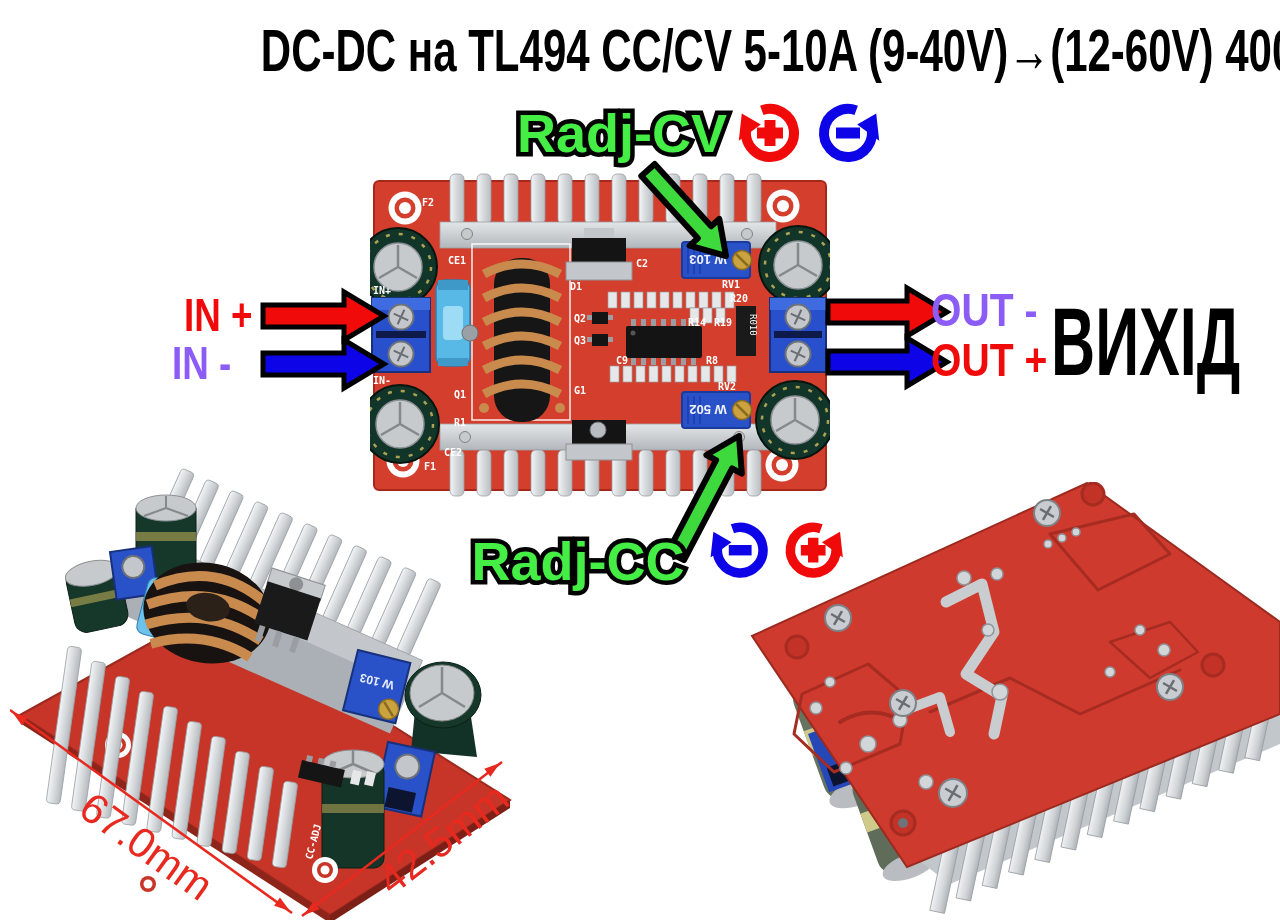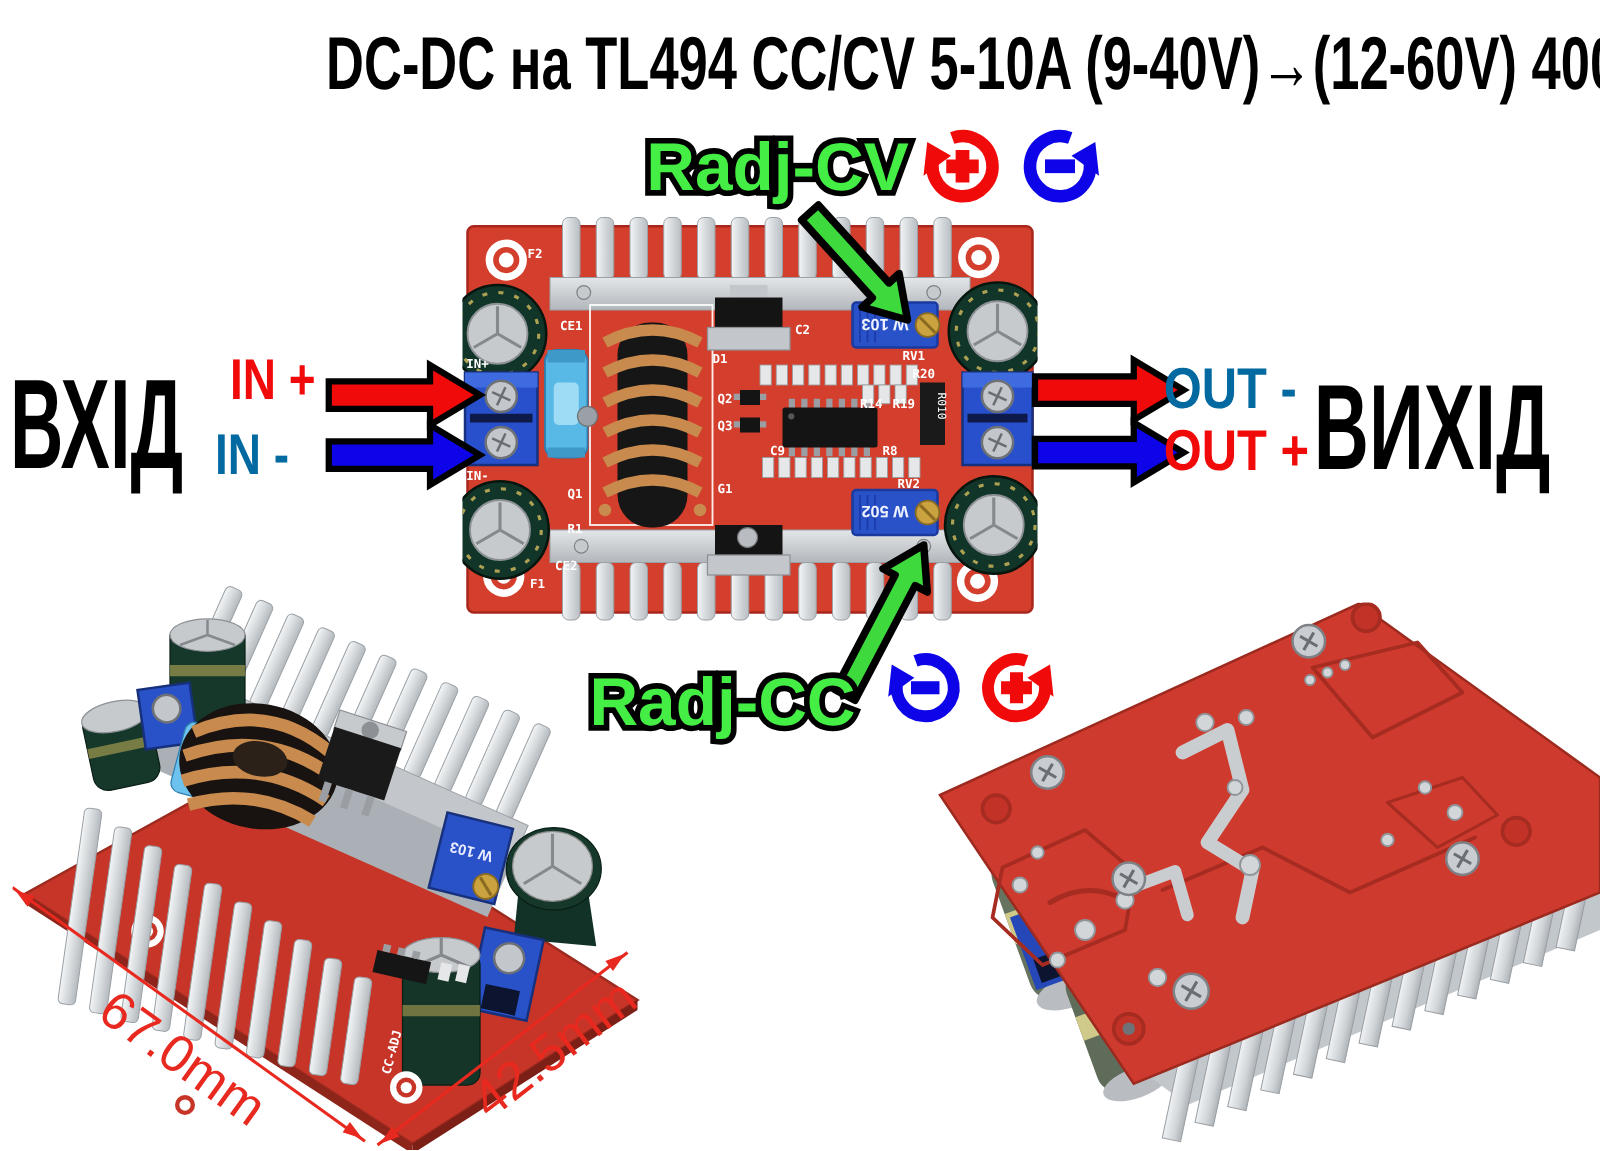--- a/index.html
+++ b/index.html
@@ -593,9 +593,6 @@
     <span class="cond">DC-DC на TL494 CC/CV 5-10A (9-40V)→(12-60V) 400W Клеми</span>
   </div>
 
-  <div class="abs big" style="left:8px;top:288px">
-    <span class="cond">ВХІД</span>
-  </div>
   <div class="abs io t-red" style="left:184px;top:280px">
     <span class="cond">IN +</span>
   </div>

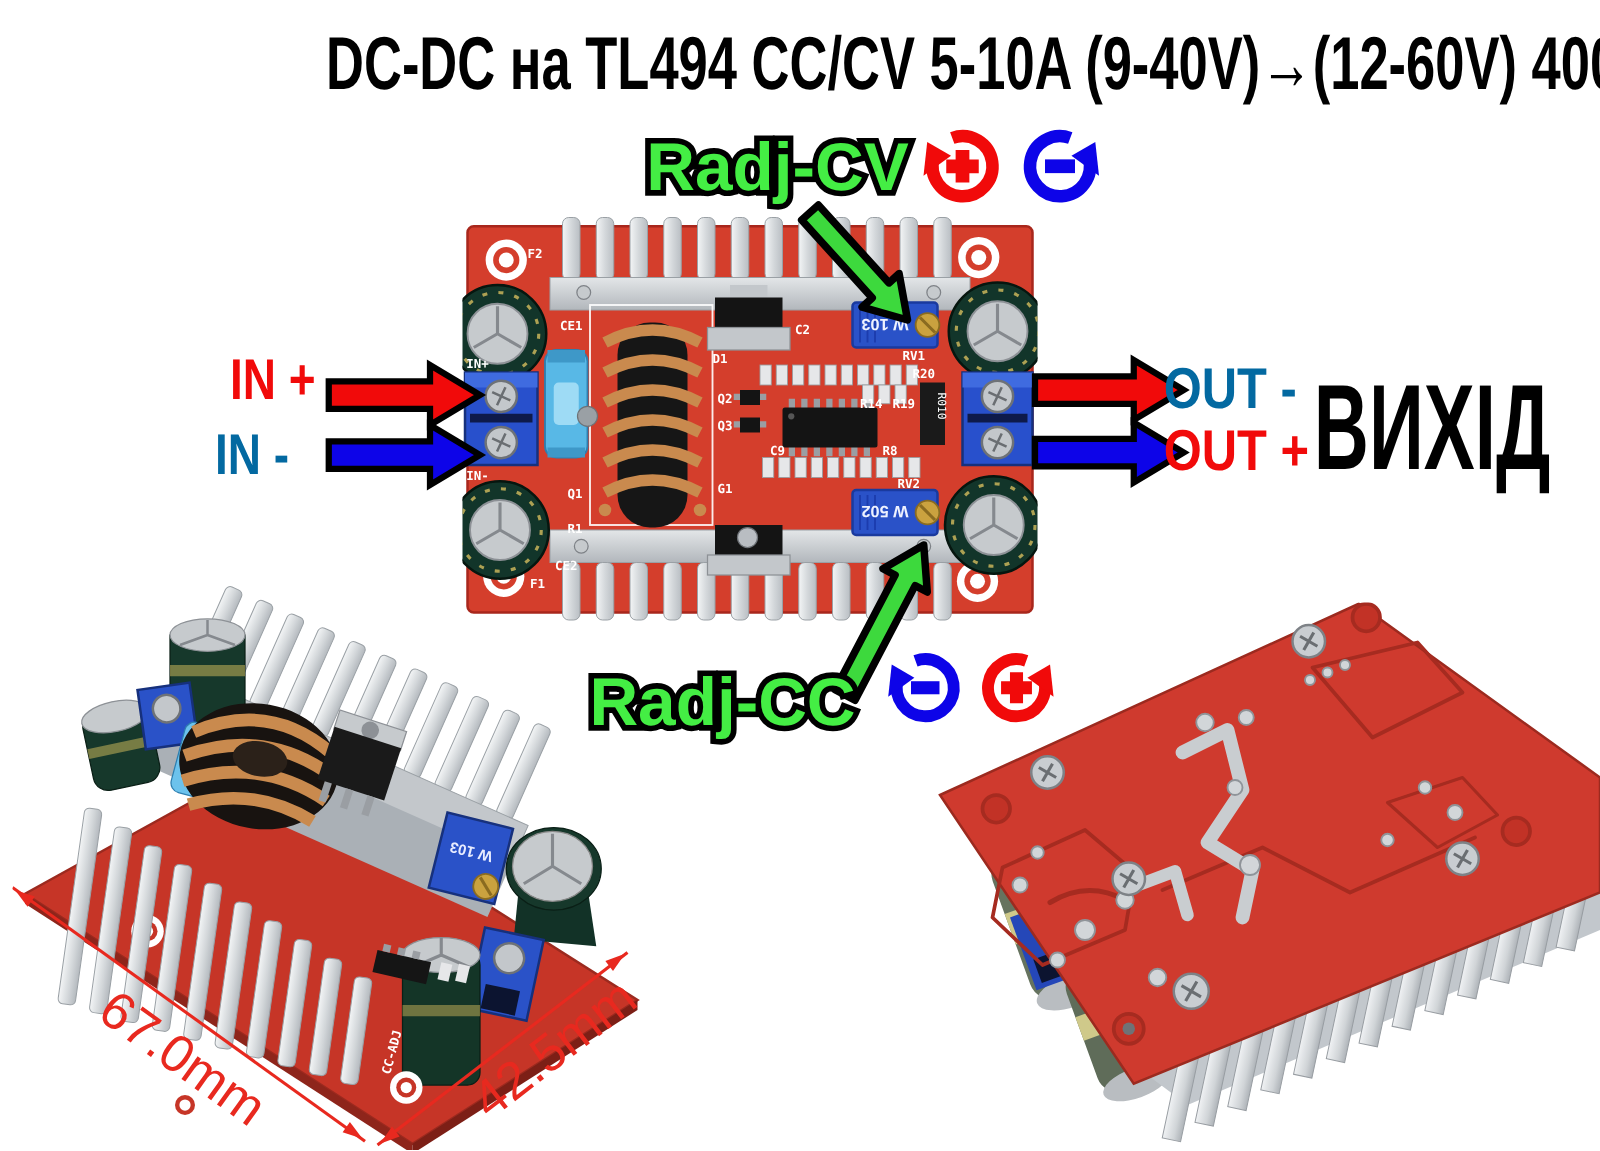--- a/index.html
+++ b/index.html
@@ -593,7 +593,7 @@
     <span class="cond">DC-DC на TL494 CC/CV 5-10A (9-40V)→(12-60V) 400W Клеми</span>
   </div>
 
-  <div class="abs io t-red" style="left:184px;top:280px">
+  <div class="abs io t-red" style="left:184px;top:292px">
     <span class="cond">IN +</span>
   </div>
   <div class="abs io t-blue" style="left:172px;top:340px">

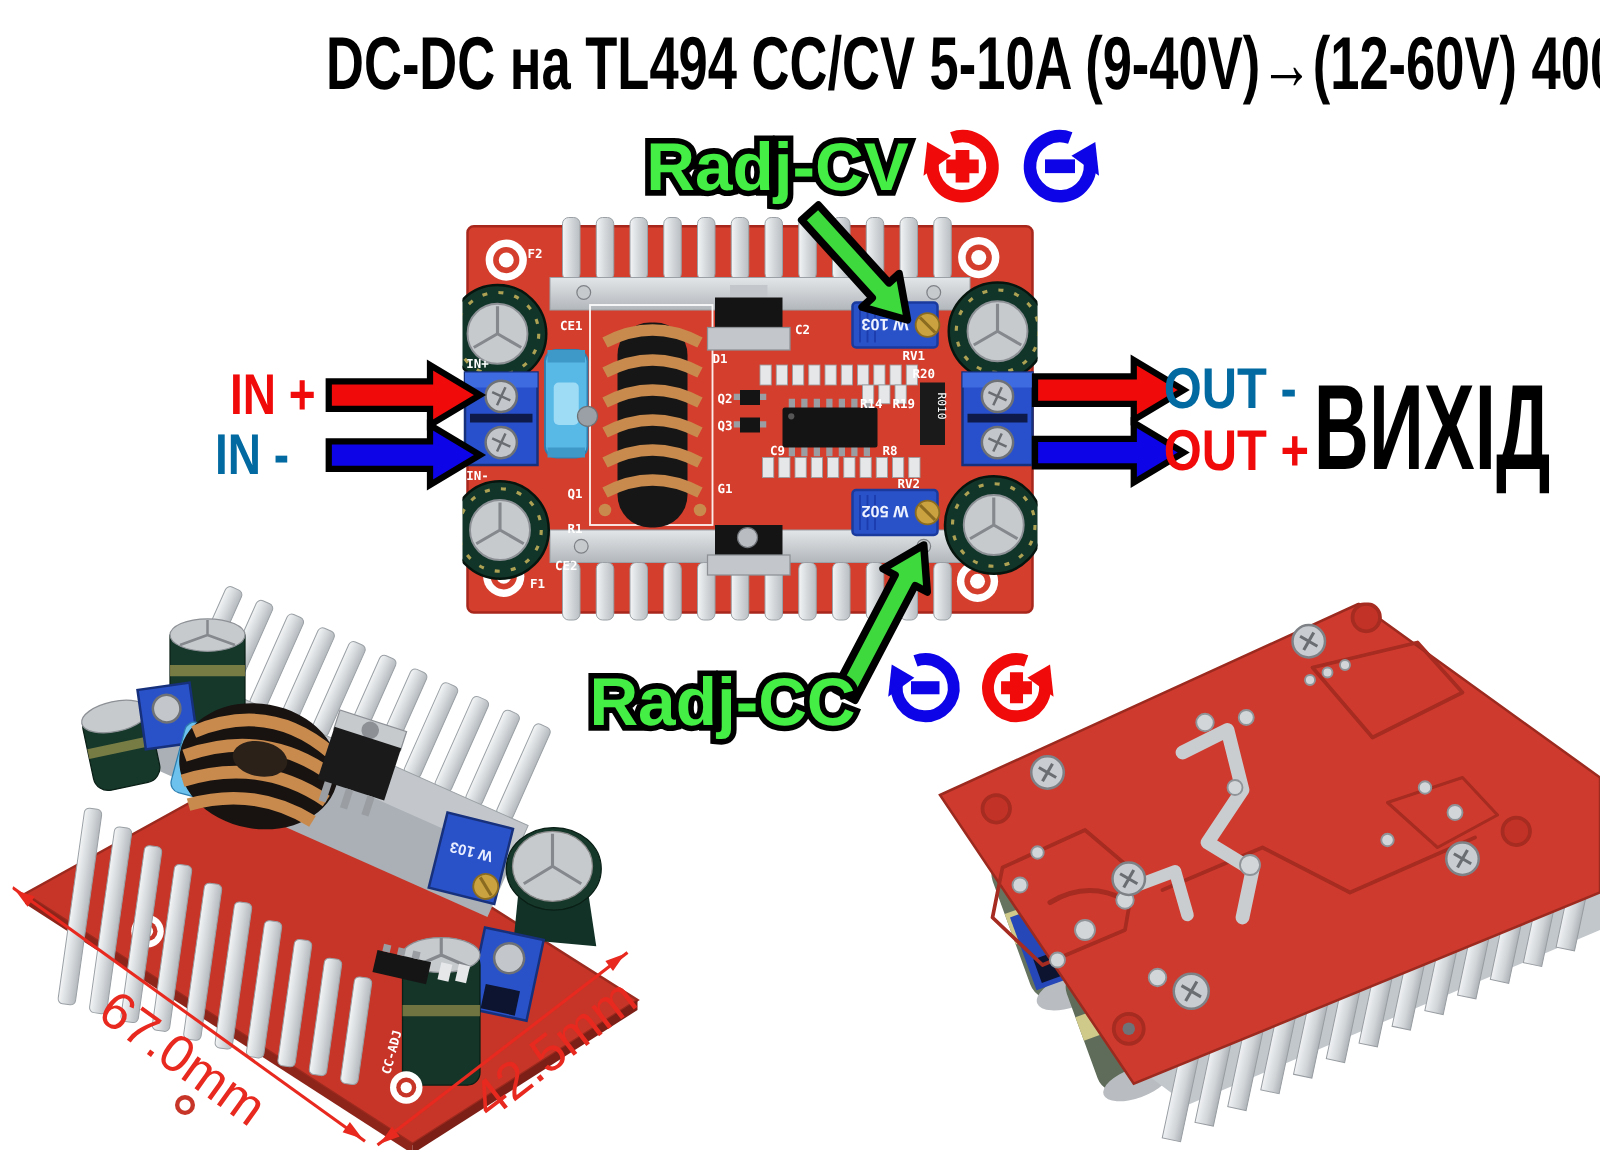--- a/index.html
+++ b/index.html
@@ -18,7 +18,7 @@
   .io .cond{transform:scaleX(.80);}
   .io2 .cond{transform:scaleX(.85);}
   .t-red{color:#f10a0a}
-  .t-blue{color:#0369a1}
+  .t-blue{color:#8b5cf6}
   svg{display:block}
   .silk{font-family:"DejaVu Sans Mono",monospace;font-weight:bold;fill:#fff;font-size:10px;}
   .glabel{font-family:"Liberation Sans",sans-serif;font-weight:bold;font-size:54px;

